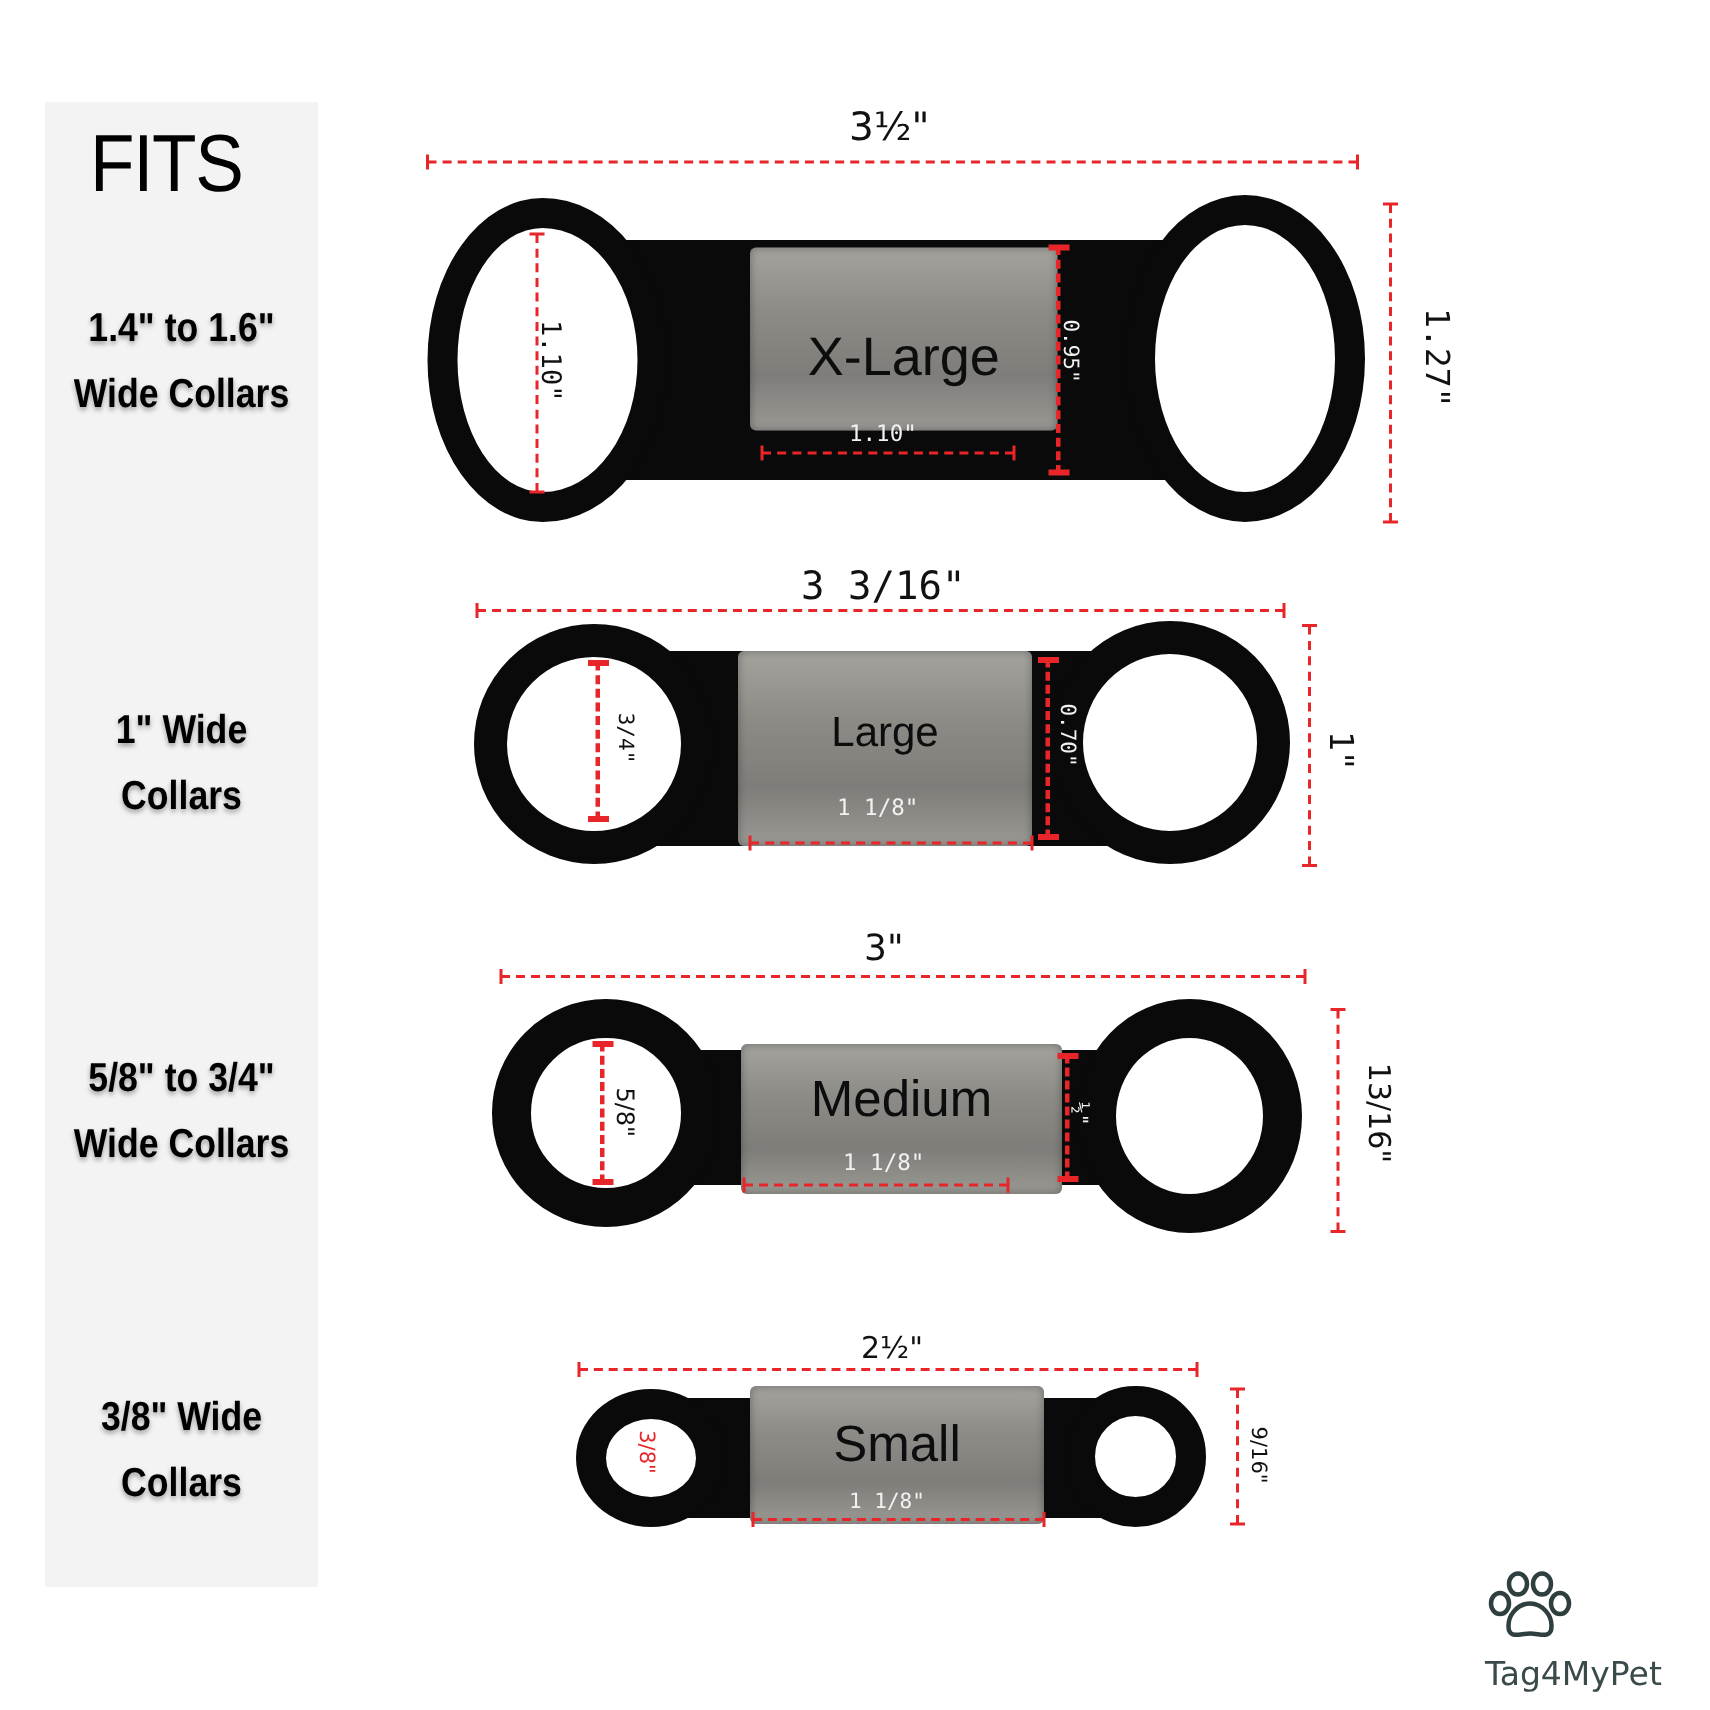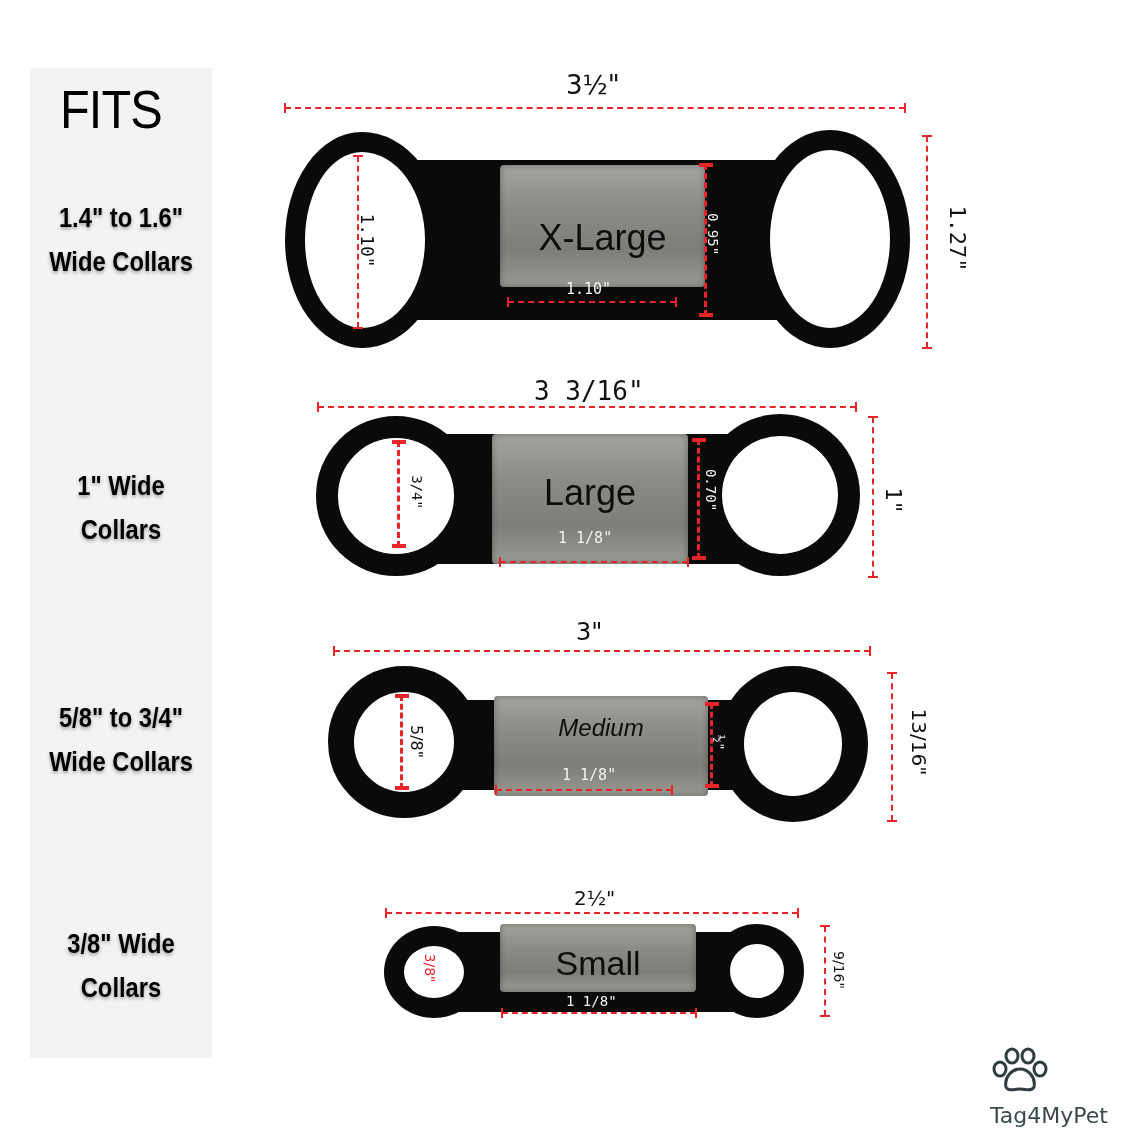--- a/index.html
+++ b/index.html
@@ -86,7 +86,7 @@
   <div class="ring" style="left:316px; top:416px; width:160px; height:160px; border-width:22px;"></div>
   <div class="ring" style="left:700px; top:414px; width:160px; height:162px; border-width:22px;"></div>
   <div class="plate" style="left:492px; top:434px; width:196px; height:130px;">
-    <div class="plate-label" style="top:38px; font-size:36px;">Large</div>
+    <div class="plate-label" style="top:38px; font-size:28px;">Large</div>
   </div>
 
   <div class="dim-v thick" style="left:397px; top:441px; height:106px;"></div>

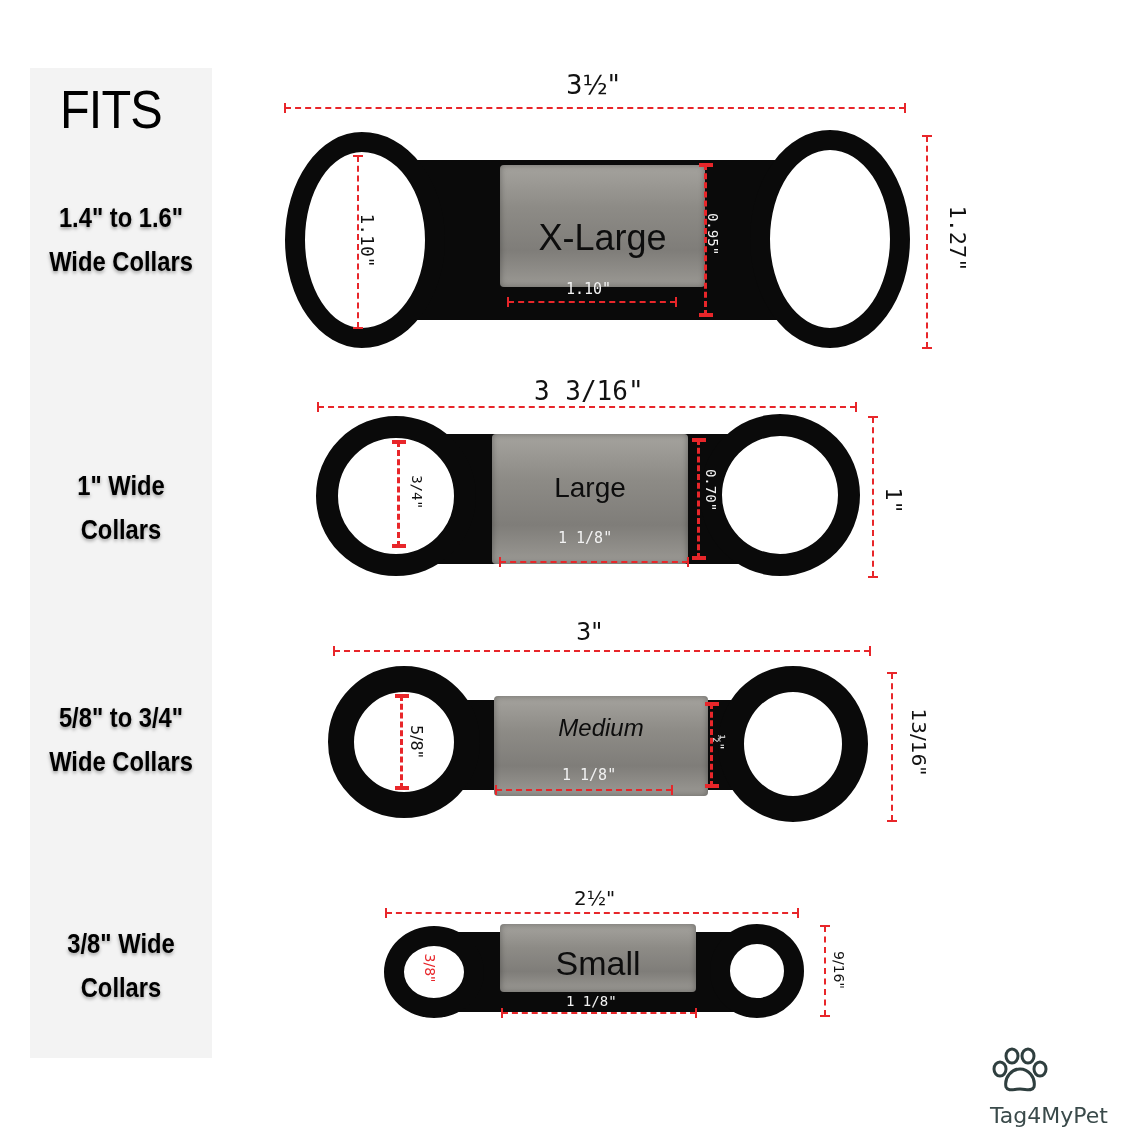--- a/index.html
+++ b/index.html
@@ -110,7 +110,7 @@
   <div class="ring" style="left:328px; top:666px; width:152px; height:152px; border-width:26px;"></div>
   <div class="ring" style="left:718px; top:666px; width:150px; height:156px; border-width:26px;"></div>
   <div class="plate" style="left:494px; top:696px; width:214px; height:100px;">
-    <div class="plate-label" style="top:18px; font-size:24px;font-style:italic;">Medium</div>
+    <div class="plate-label" style="top:18px; font-size:34px;">Medium</div>
   </div>
 
   <div class="dim-v thick" style="left:400px; top:695px; height:94px;"></div>

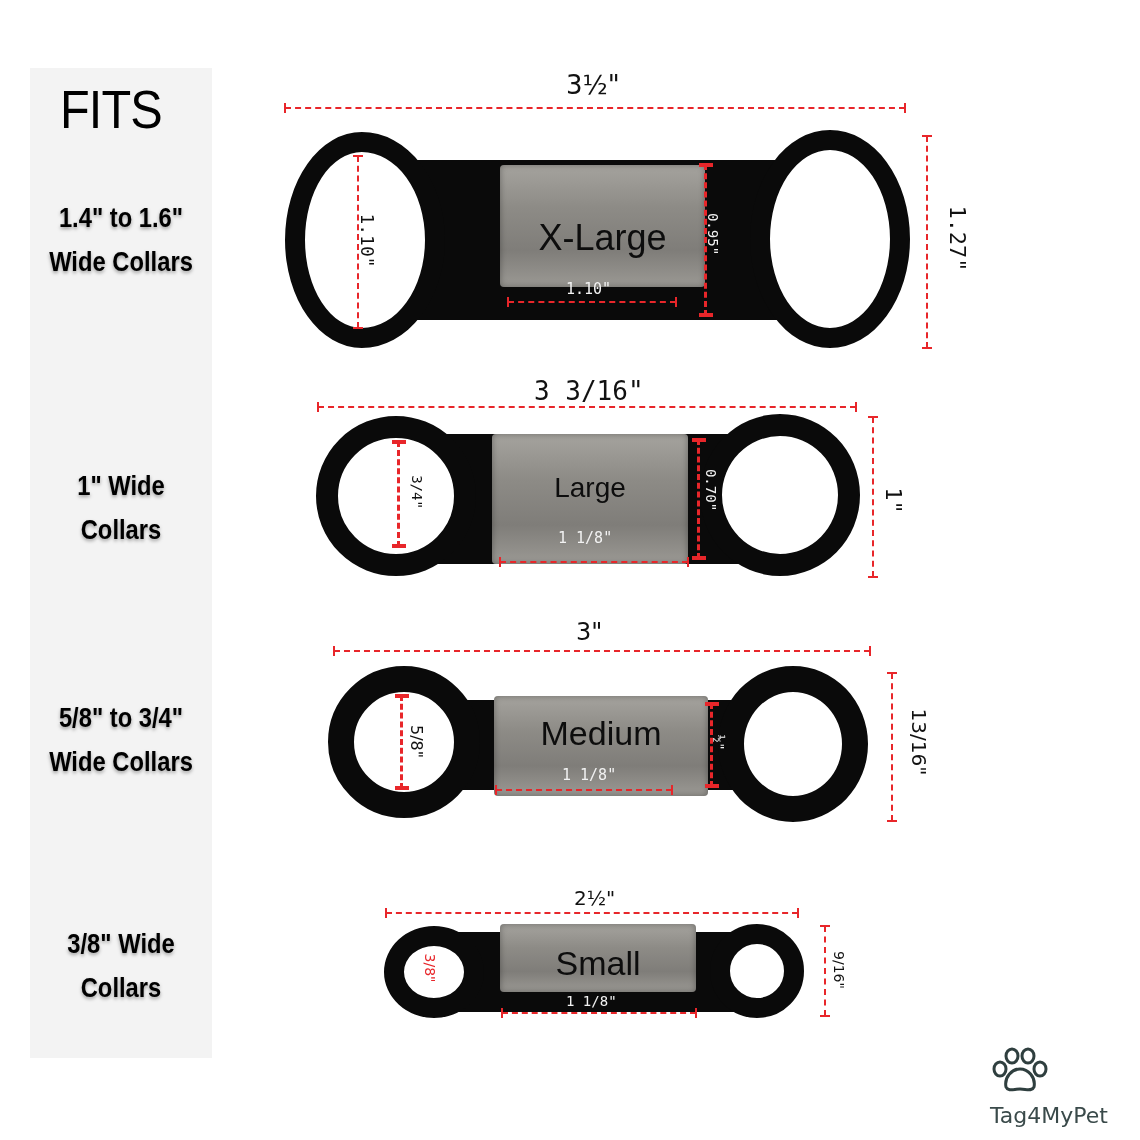--- a/index.html
+++ b/index.html
@@ -133,7 +133,7 @@
   <div class="band" style="left:430px; top:932px; width:330px; height:80px;"></div>
   <div class="ring" style="left:384px; top:926px; width:100px; height:92px; border-width:20px;"></div>
   <div class="ring" style="left:710px; top:924px; width:94px; height:94px; border-width:20px;"></div>
-  <div class="plate" style="left:500px; top:924px; width:196px; height:68px;">
+  <div class="plate" style="left:500px; top:924px; width:196px; height:92px;">
     <div class="plate-label" style="top:20px; font-size:34px;">Small</div>
   </div>
 

